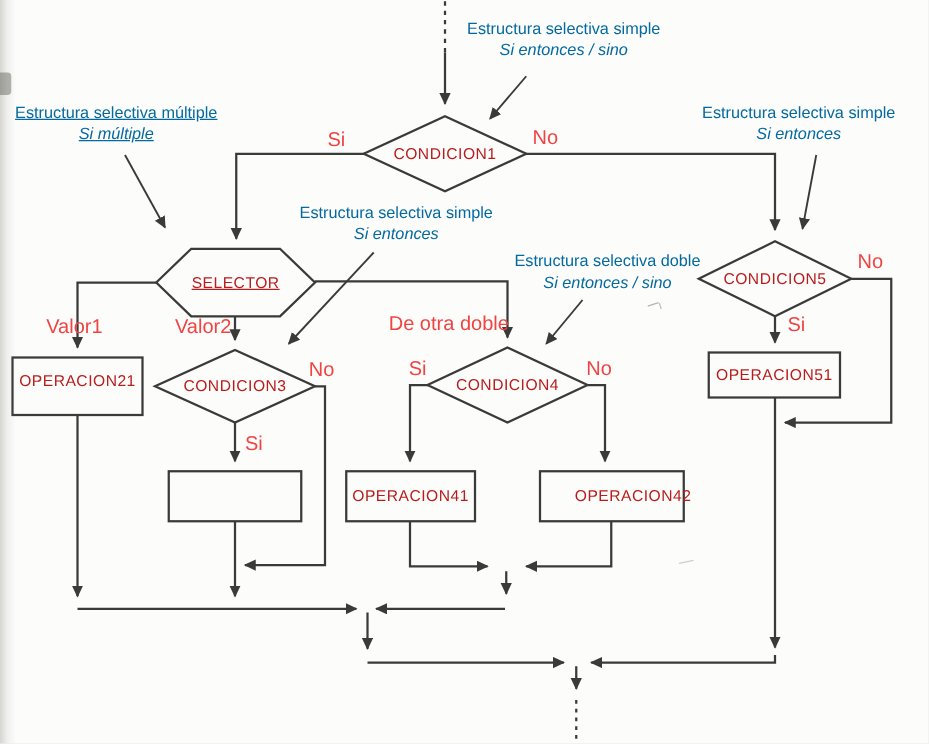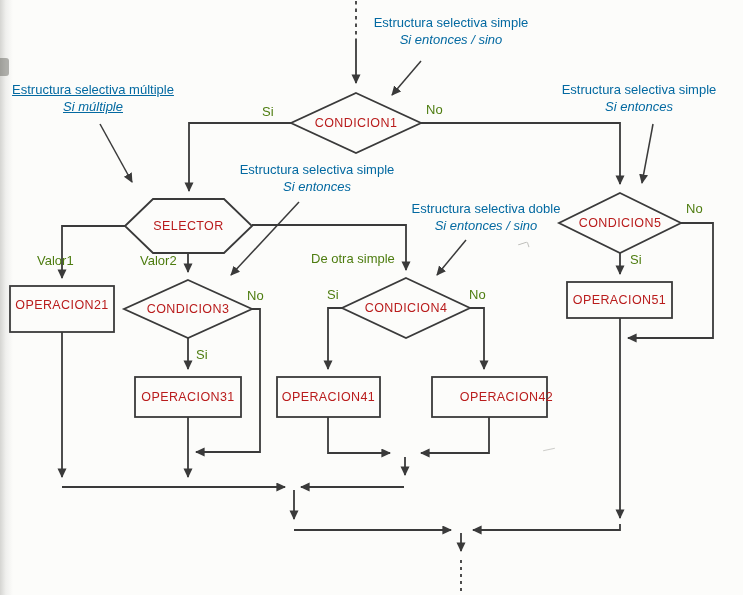--- a/index.html
+++ b/index.html
@@ -24,7 +24,7 @@
     font-size:12.5px; letter-spacing:0.4px; white-space:nowrap; color:#b91c1c;
   }
   .edge-label {
-    position:absolute; font-size:13px; white-space:nowrap; color:#4d7c0f;
+    position:absolute; font-size:16px; white-space:nowrap; color:#ef4444;
   }
   .ann {
     position:absolute; text-align:center; font-size:13px; line-height:16.5px;

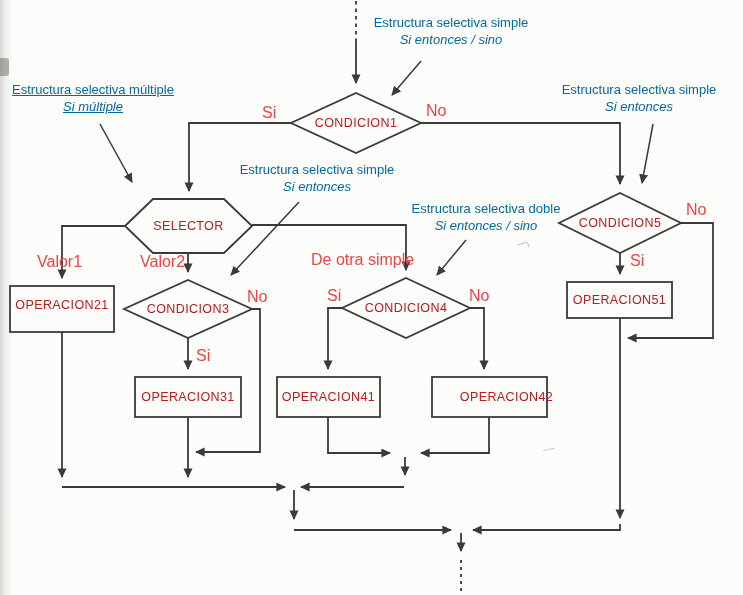--- a/index.html
+++ b/index.html
@@ -108,7 +108,7 @@
   </svg>
 
   <div class="node-label" style="left:291px; top:95px;  width:130px; height:56px;">CONDICION1</div>
-  <div class="node-label" style="left:125px; top:199px; width:127px; height:54px;">SELECTOR</div>
+  <div class="node-label" style="left:125px; top:199px; width:127px; height:54px;text-decoration:underline;">SELECTOR</div>
   <div class="node-label" style="left:124px; top:282px; width:128px; height:54px;">CONDICION3</div>
   <div class="node-label" style="left:342px; top:280px; width:128px; height:56px;">CONDICION4</div>
   <div class="node-label" style="left:559px; top:195px; width:122px; height:56px;text-align:right;">CONDICION5</div>

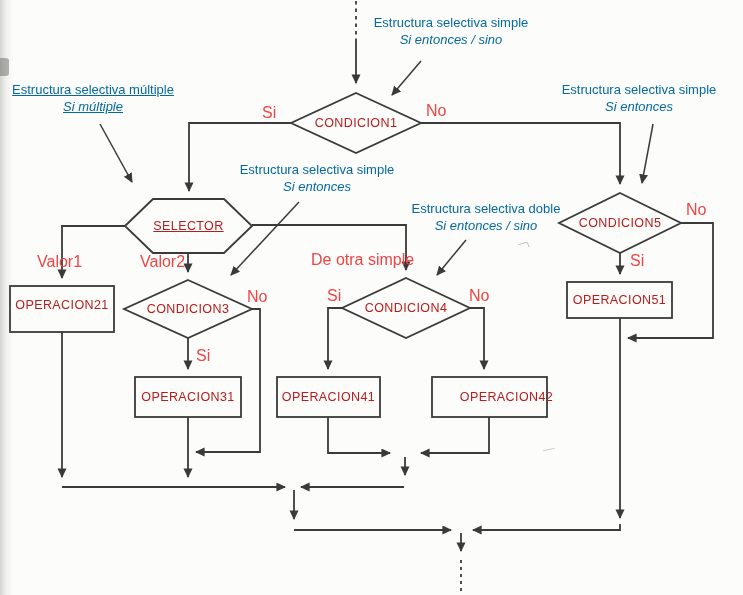--- a/index.html
+++ b/index.html
@@ -122,7 +122,7 @@
   <div class="edge-label" style="left:426px; top:102px;">No</div>
   <div class="edge-label" style="left:16px;  top:253px;margin-left:21px;">Valor1</div>
   <div class="edge-label" style="left:140px; top:253px;">Valor2</div>
-  <div class="edge-label" style="left:311px; top:251px;">De otra simple</div>
+  <div class="edge-label" style="left:311px; top:251px;">De otra doble</div>
   <div class="edge-label" style="left:196px; top:347px;">Si</div>
   <div class="edge-label" style="left:247px; top:288px;">No</div>
   <div class="edge-label" style="left:327px; top:287px;">Si</div>

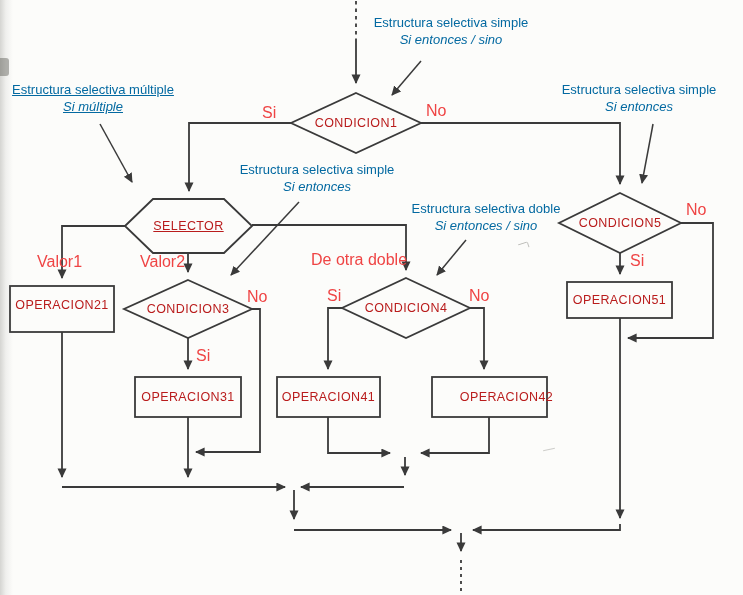--- a/index.html
+++ b/index.html
@@ -113,7 +113,6 @@
   <div class="node-label" style="left:342px; top:280px; width:128px; height:56px;">CONDICION4</div>
   <div class="node-label" style="left:559px; top:195px; width:122px; height:56px;text-align:right;">CONDICION5</div>
   <div class="node-label" style="left:10px;  top:286px; width:104px; height:38px;">OPERACION21</div>
-  <div class="node-label" style="left:135px; top:377px; width:106px; height:40px;">OPERACION31</div>
   <div class="node-label" style="left:277px; top:377px; width:103px; height:40px;">OPERACION41</div>
   <div class="node-label" style="left:449px; top:377px; width:115px; height:40px;">OPERACION42</div>
   <div class="node-label" style="left:567px; top:282px; width:105px; height:36px;">OPERACION51</div>

